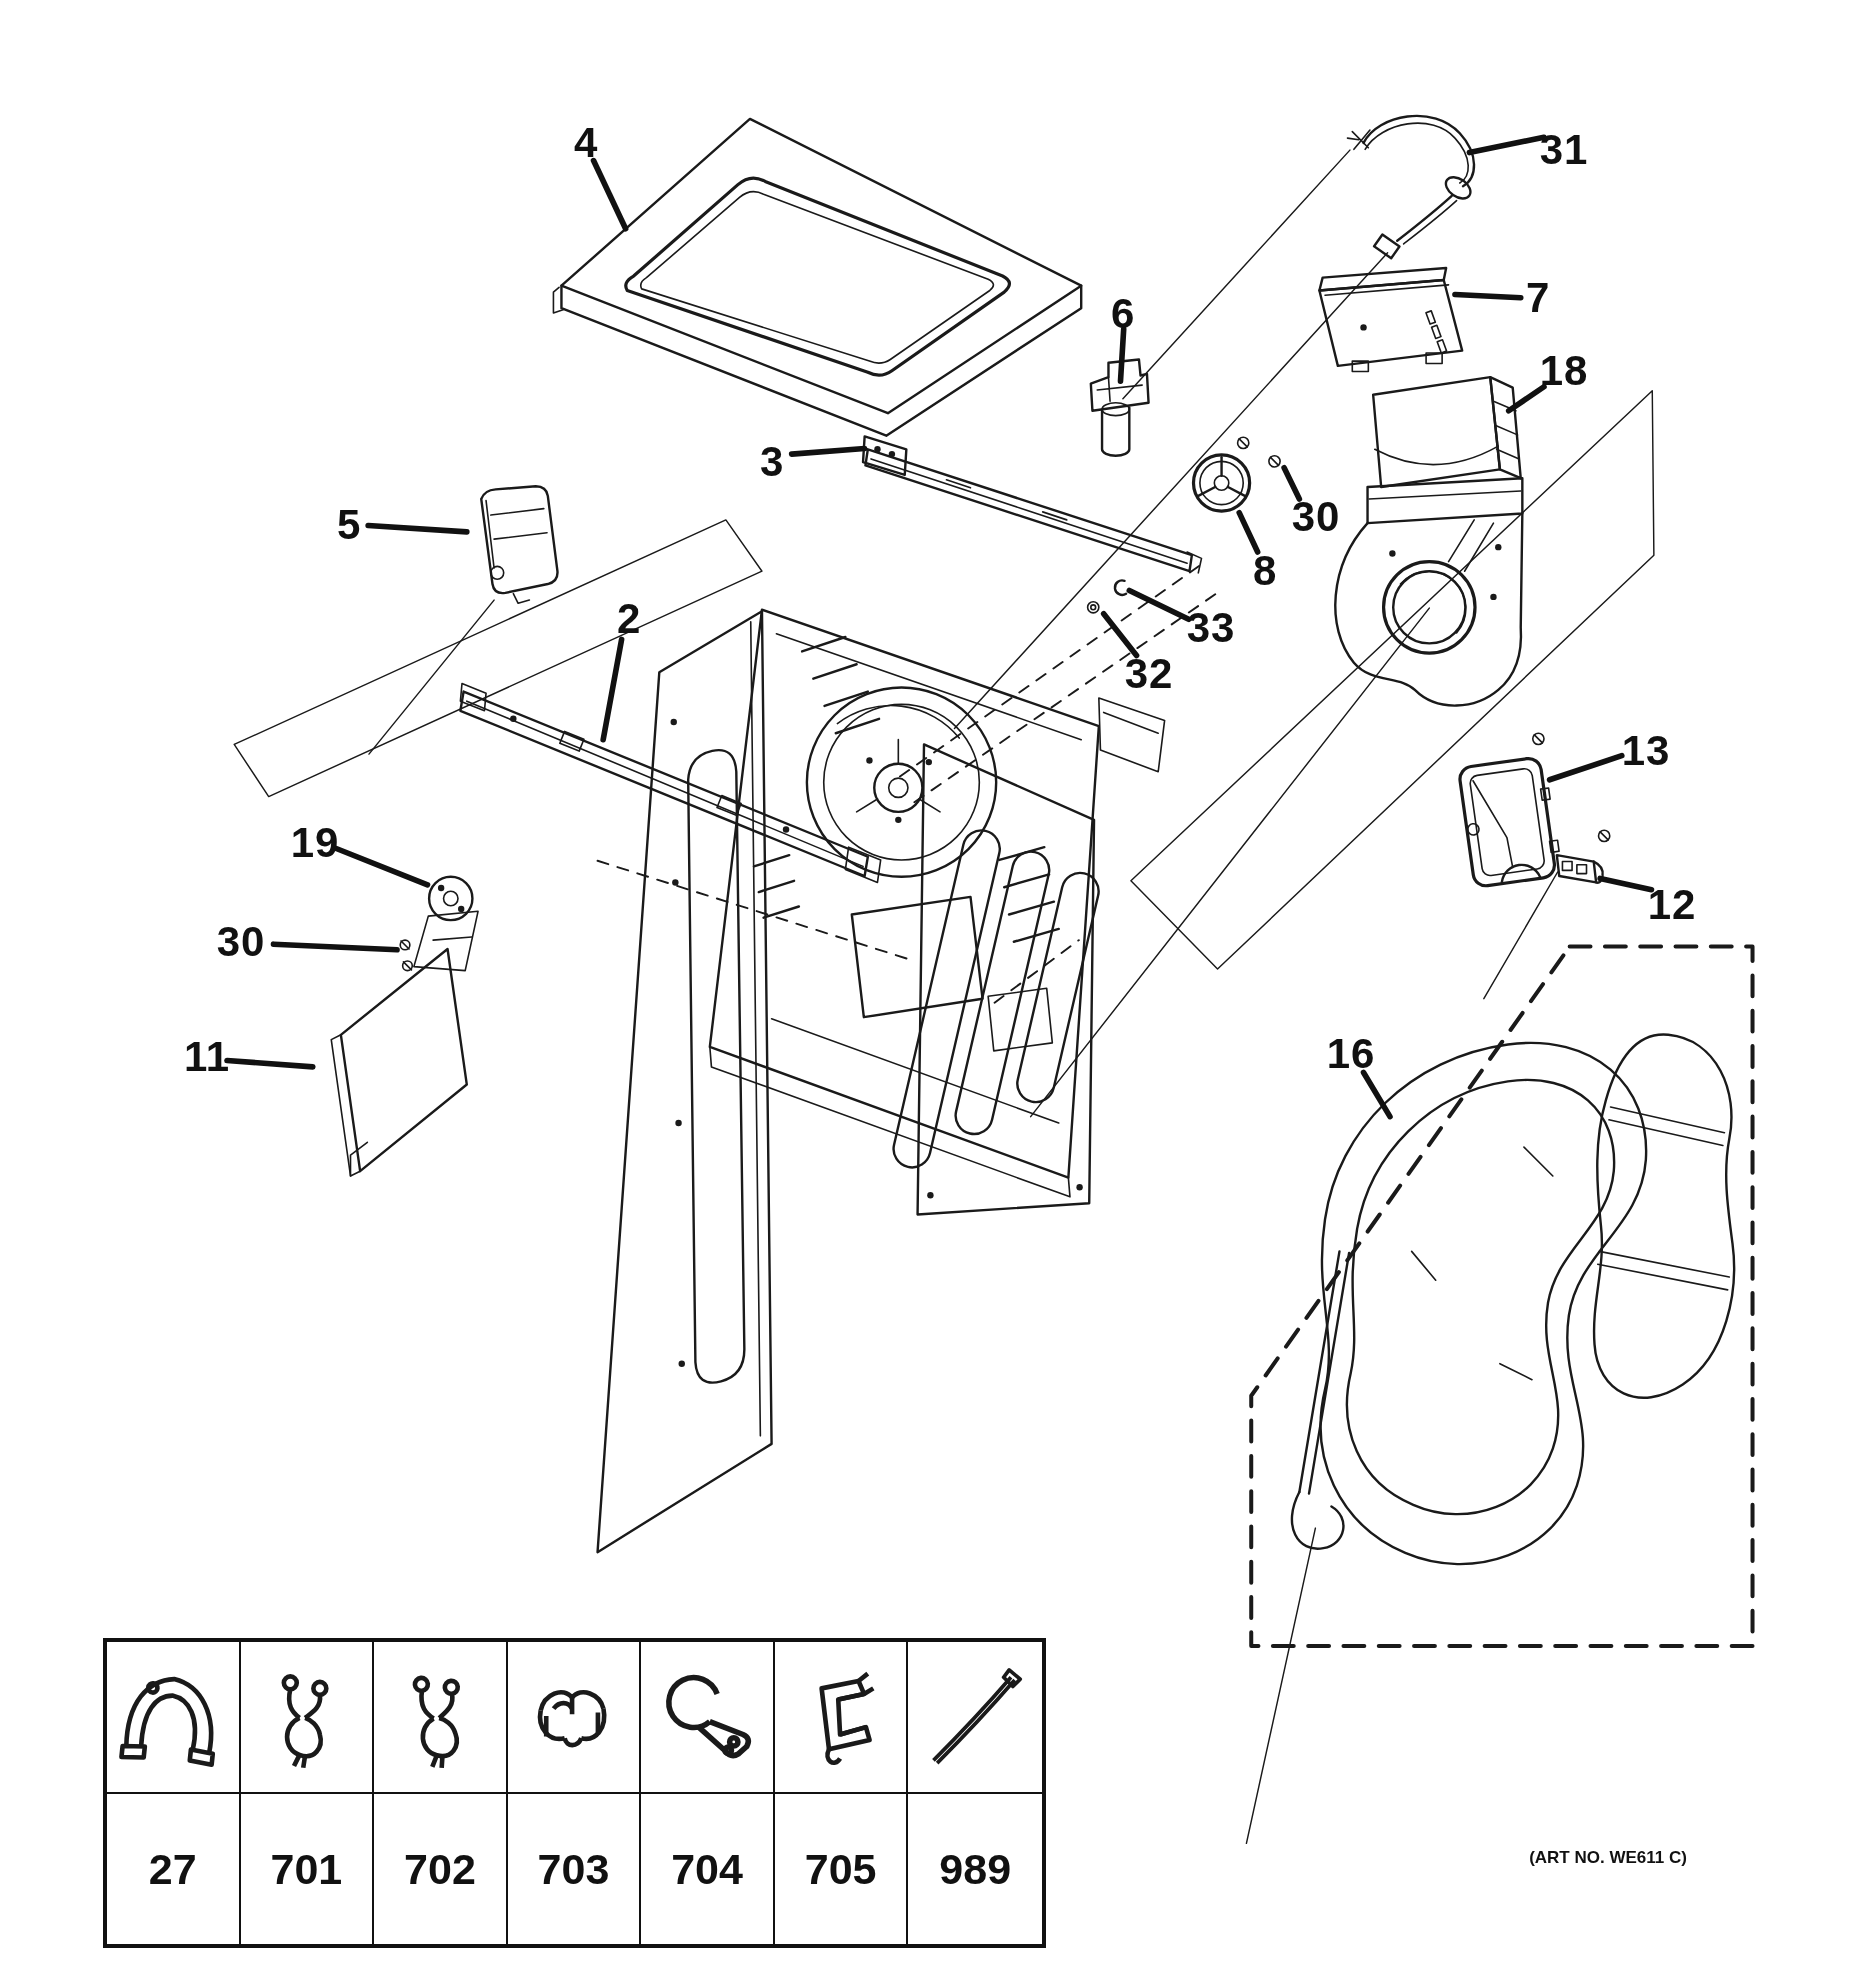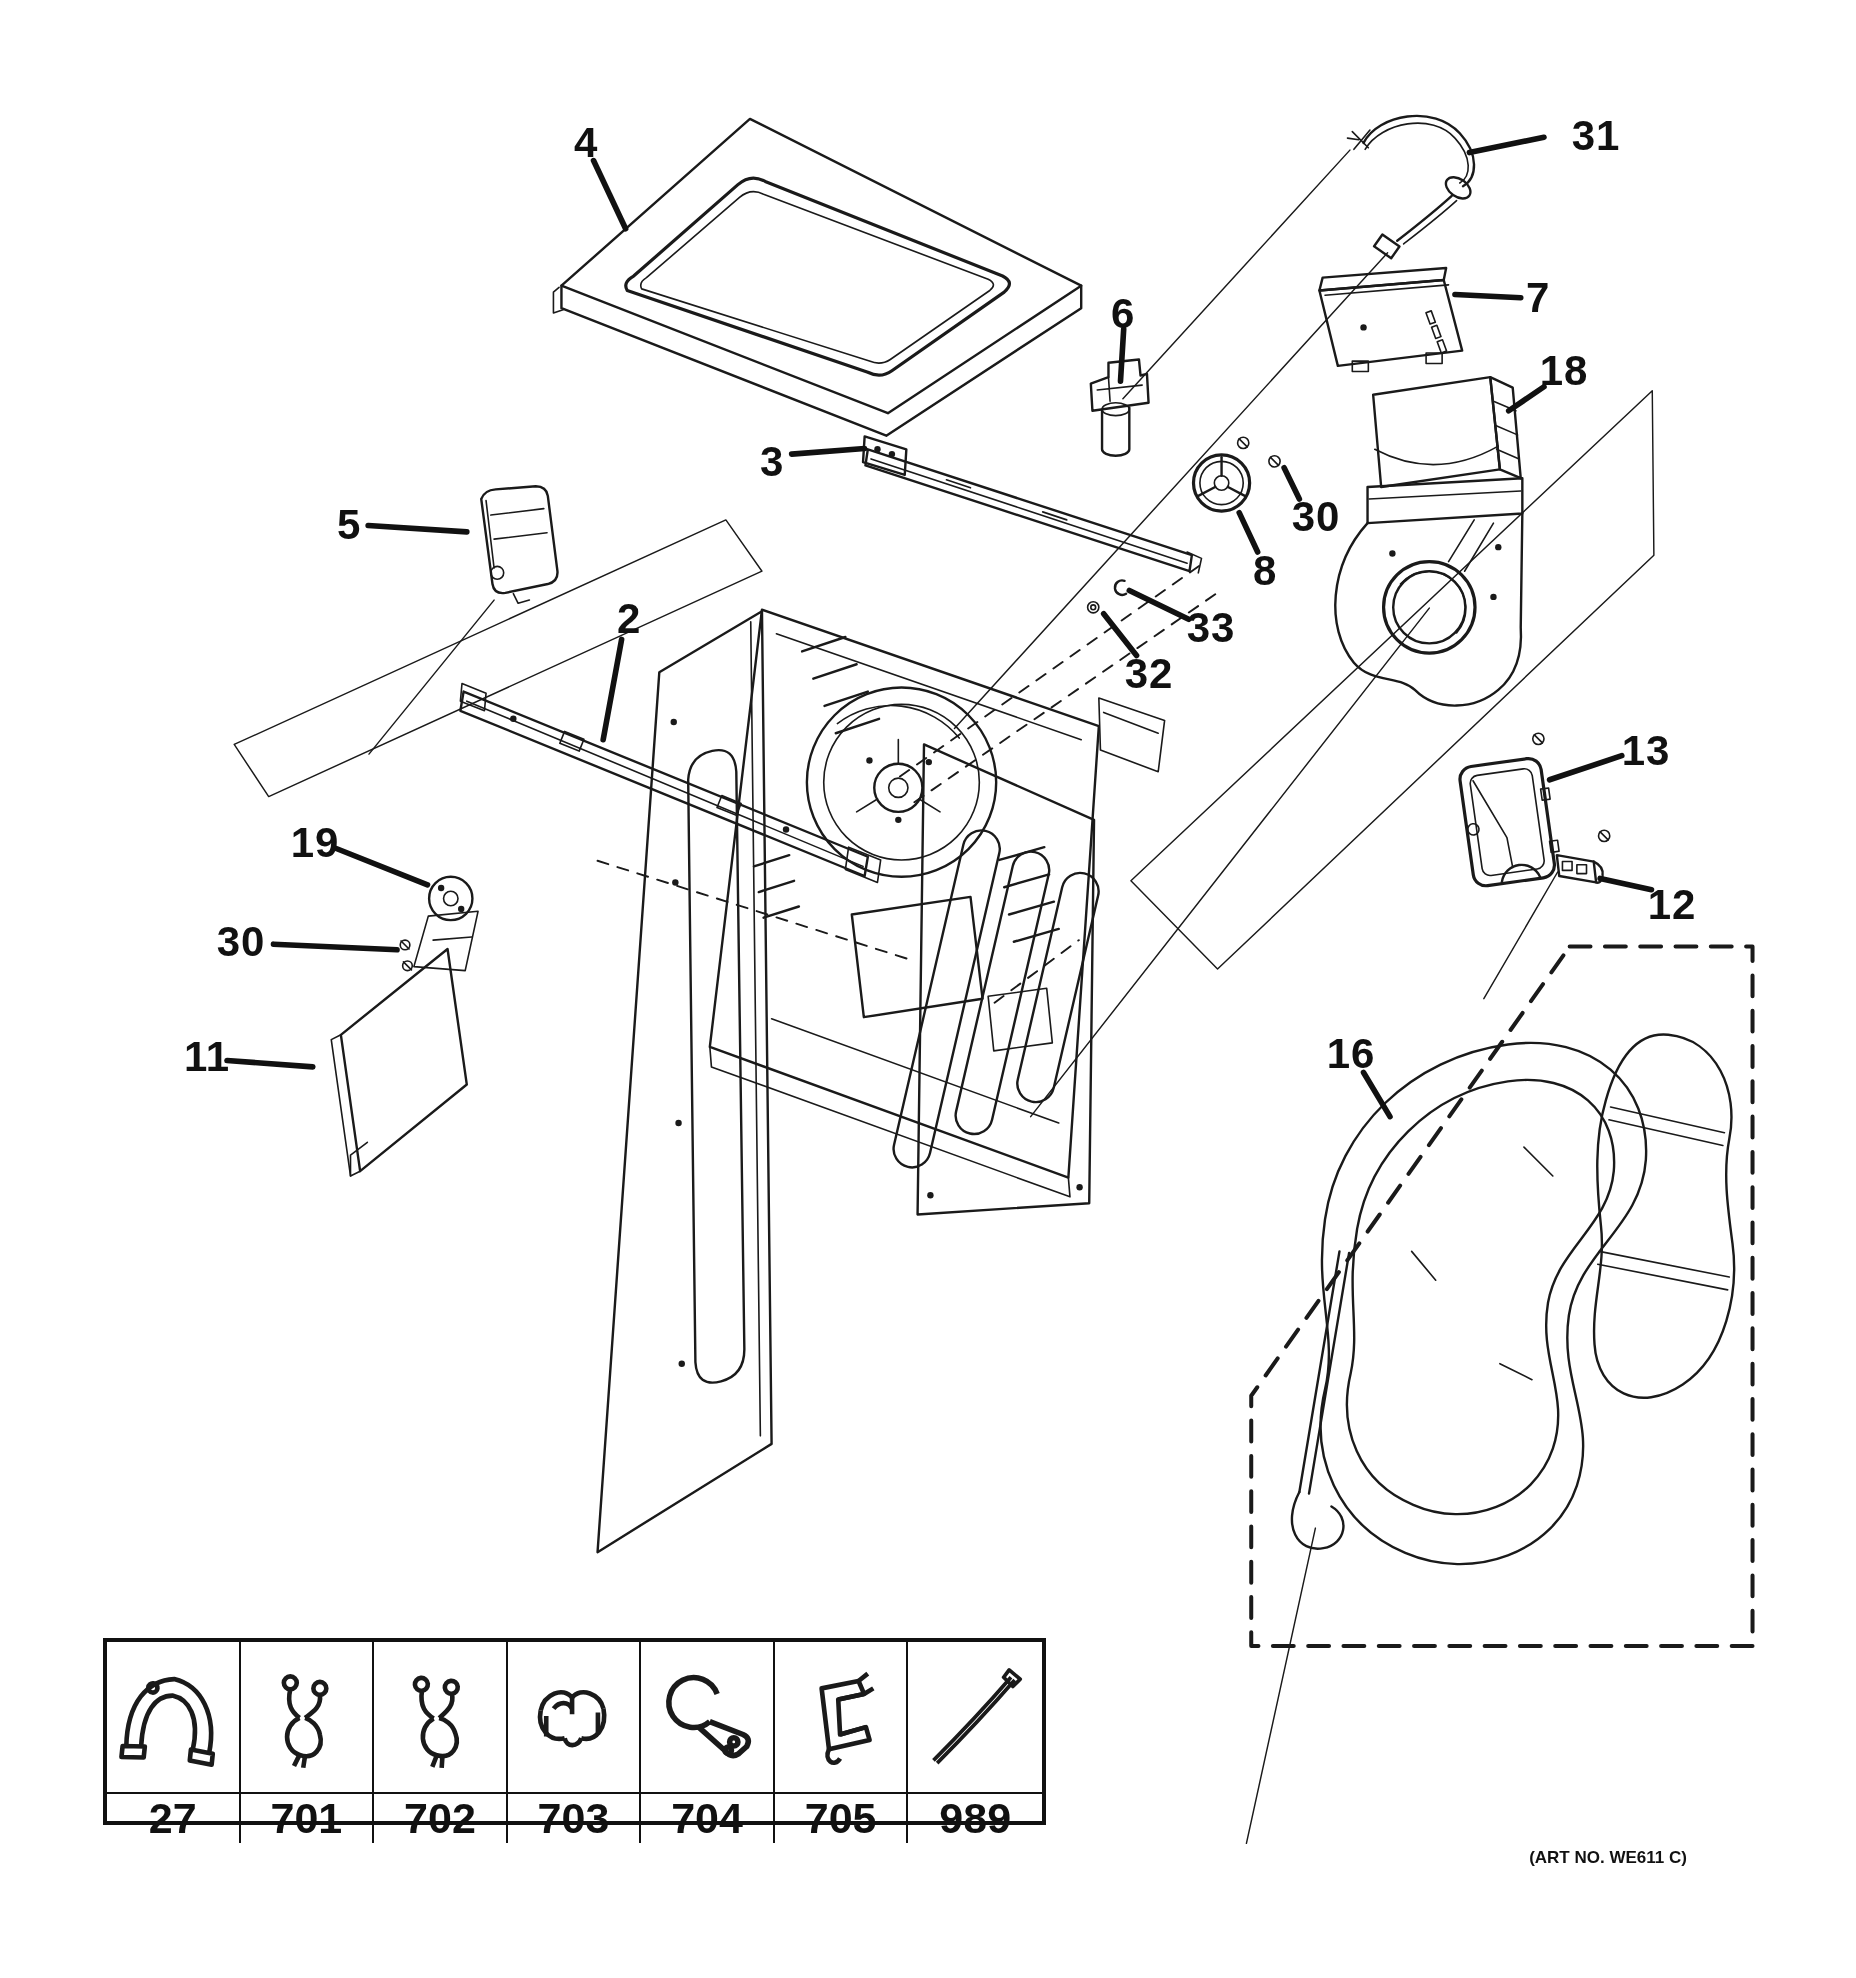--- a/index.html
+++ b/index.html
@@ -283,7 +283,7 @@
 <div class="callout" style="left:349px;top:525px;">5</div>
 <div class="callout" style="left:629px;top:619px;">2</div>
 <div class="callout" style="left:1123px;top:314px;">6</div>
-<div class="callout" style="left:1564px;top:136px;margin-left:32px;">31</div>
+<div class="callout" style="left:1564px;top:150px;">31</div>
 <div class="callout" style="left:1538px;top:298px;">7</div>
 <div class="callout" style="left:1564px;top:371px;">18</div>
 <div class="callout" style="left:1316px;top:517px;">30</div>

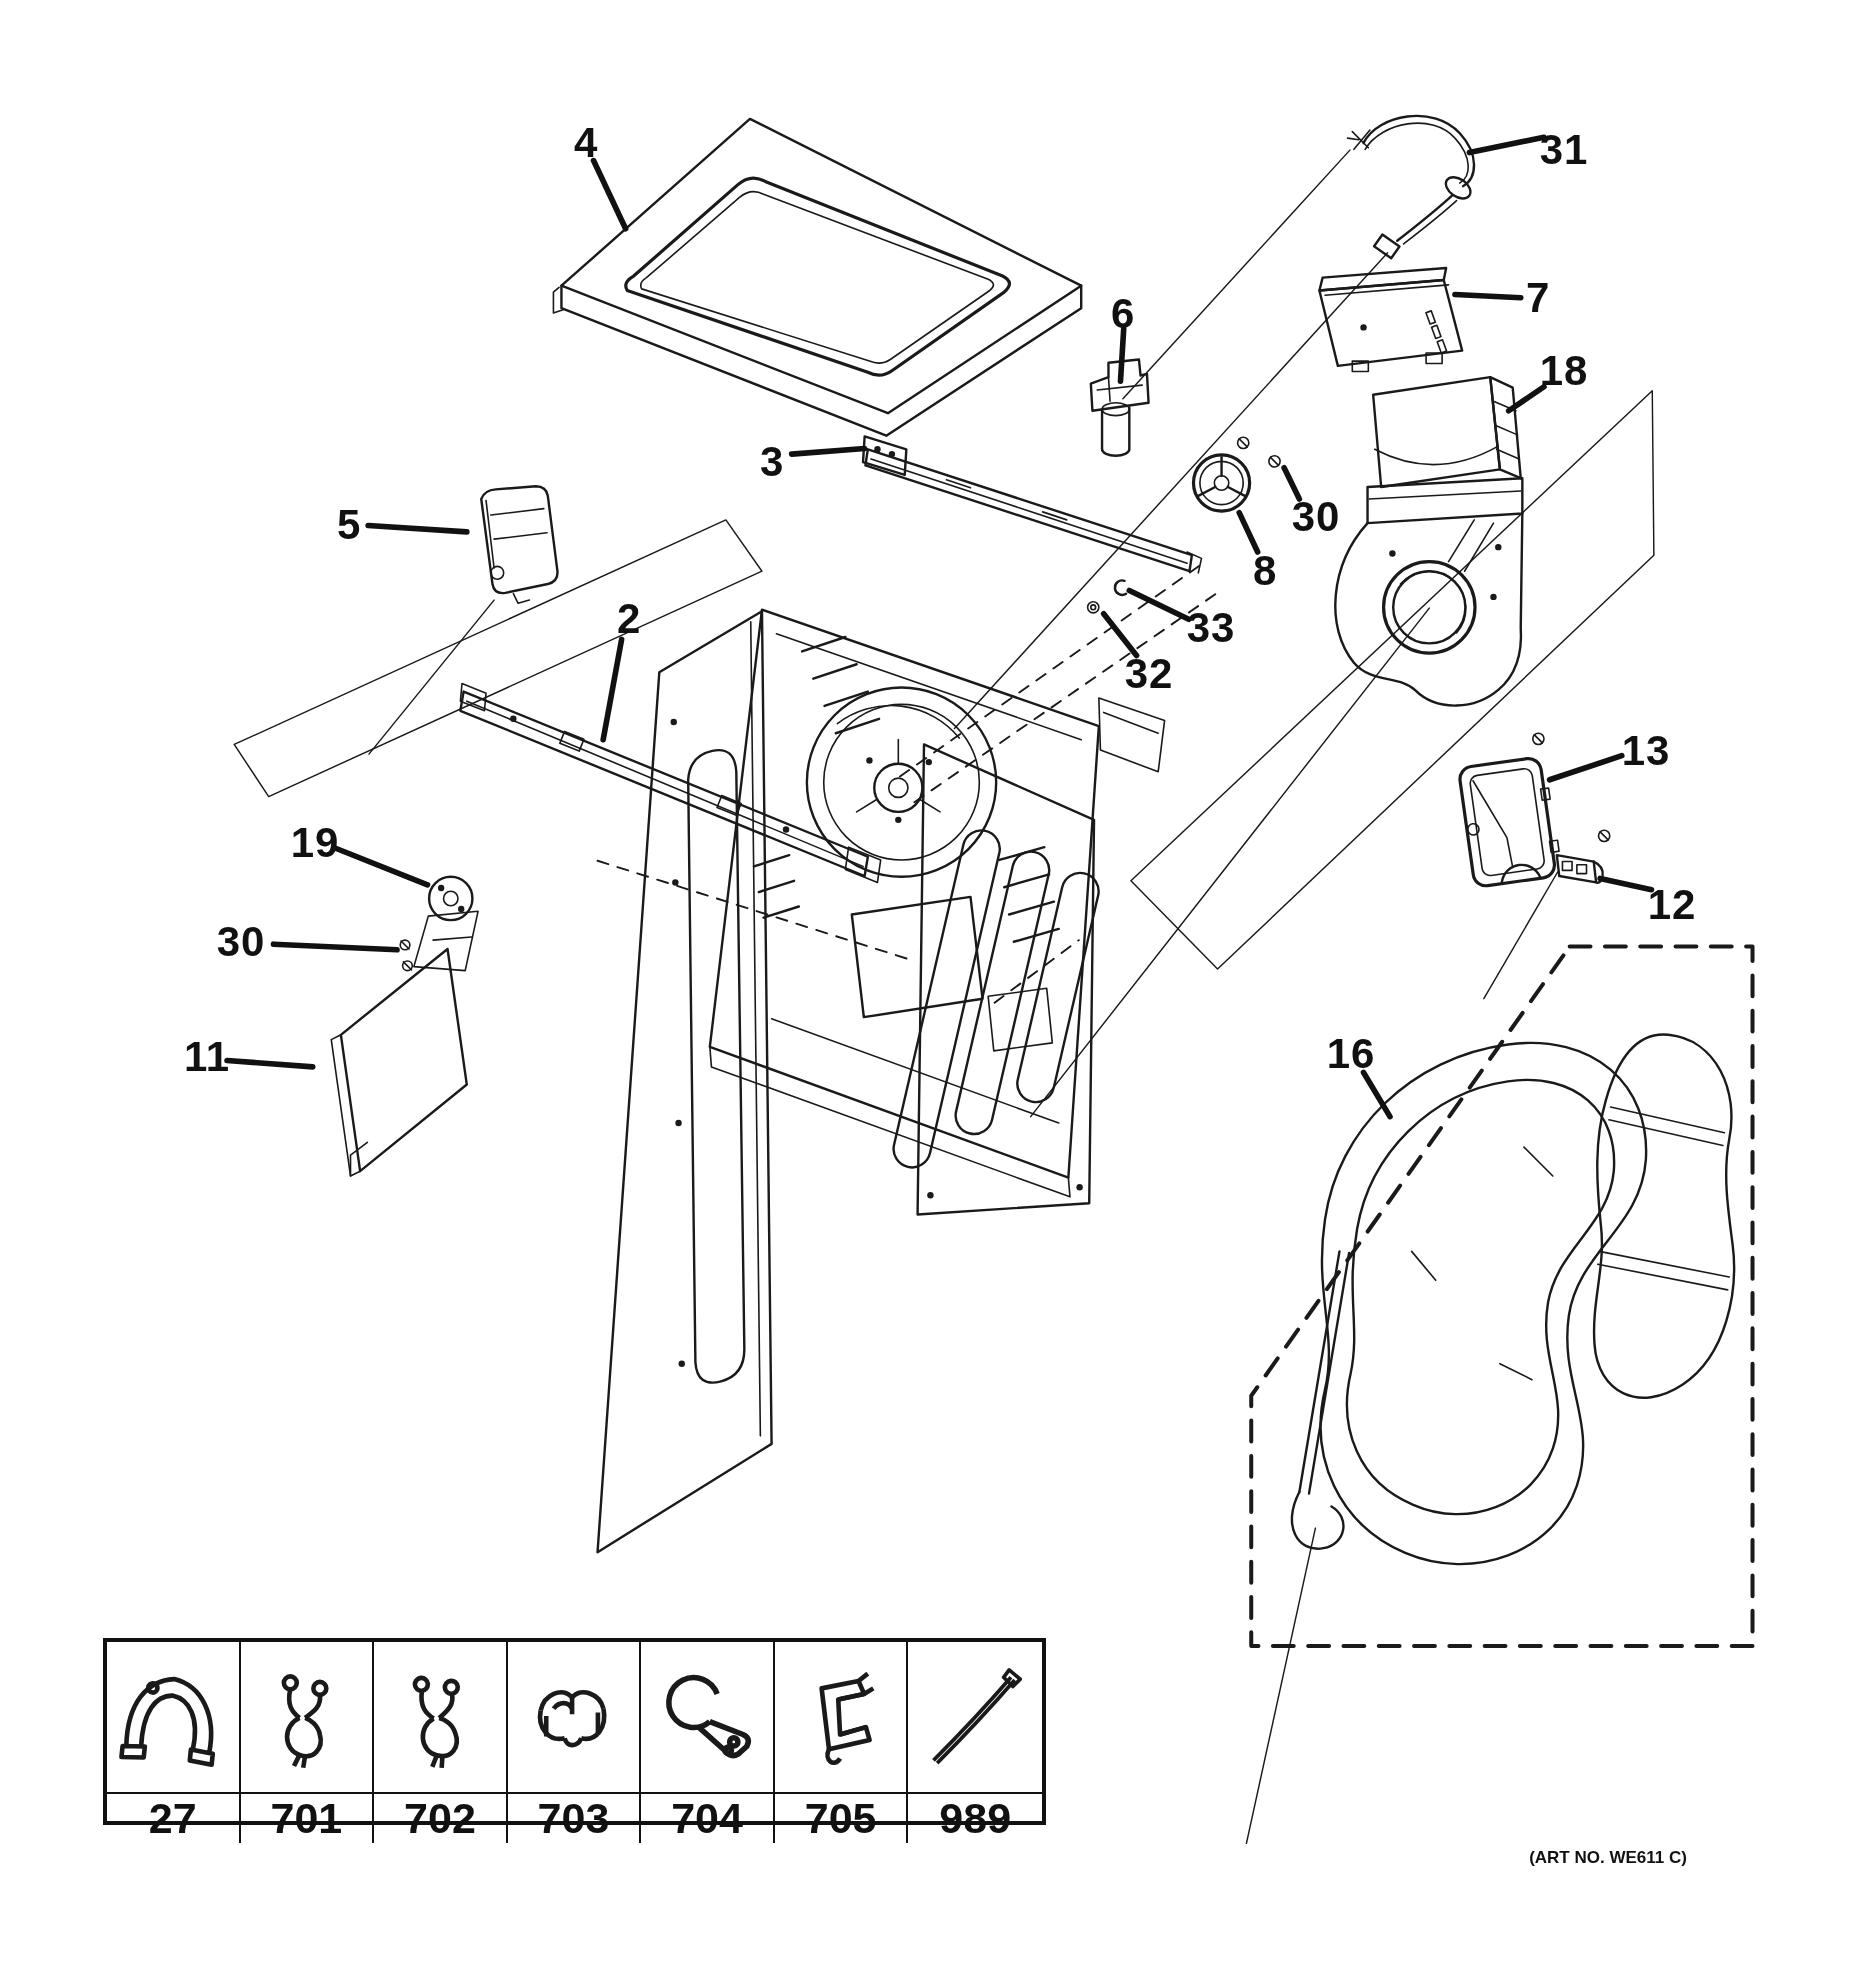--- a/index.html
+++ b/index.html
@@ -9,7 +9,7 @@
   .callout{position:absolute;transform:translate(-50%,-50%);font-size:42px;font-weight:bold;
            color:#111;letter-spacing:0.8px;white-space:nowrap;}
   .artno{position:absolute;transform:translate(-50%,-50%);font-size:17px;font-weight:bold;color:#111;}
-  .parts-table{position:absolute;left:103px;top:1638px;width:943px;height:187px;
+  .parts-table{position:absolute;left:103px;top:1638px;width:943px;height:310px;
                border:4px solid #111;box-sizing:border-box;display:grid;
                grid-template-columns:repeat(7,1fr);grid-template-rows:152px 1fr;}
   .parts-table .icell{border-right:2.4px solid #111;border-bottom:2.4px solid #111;

